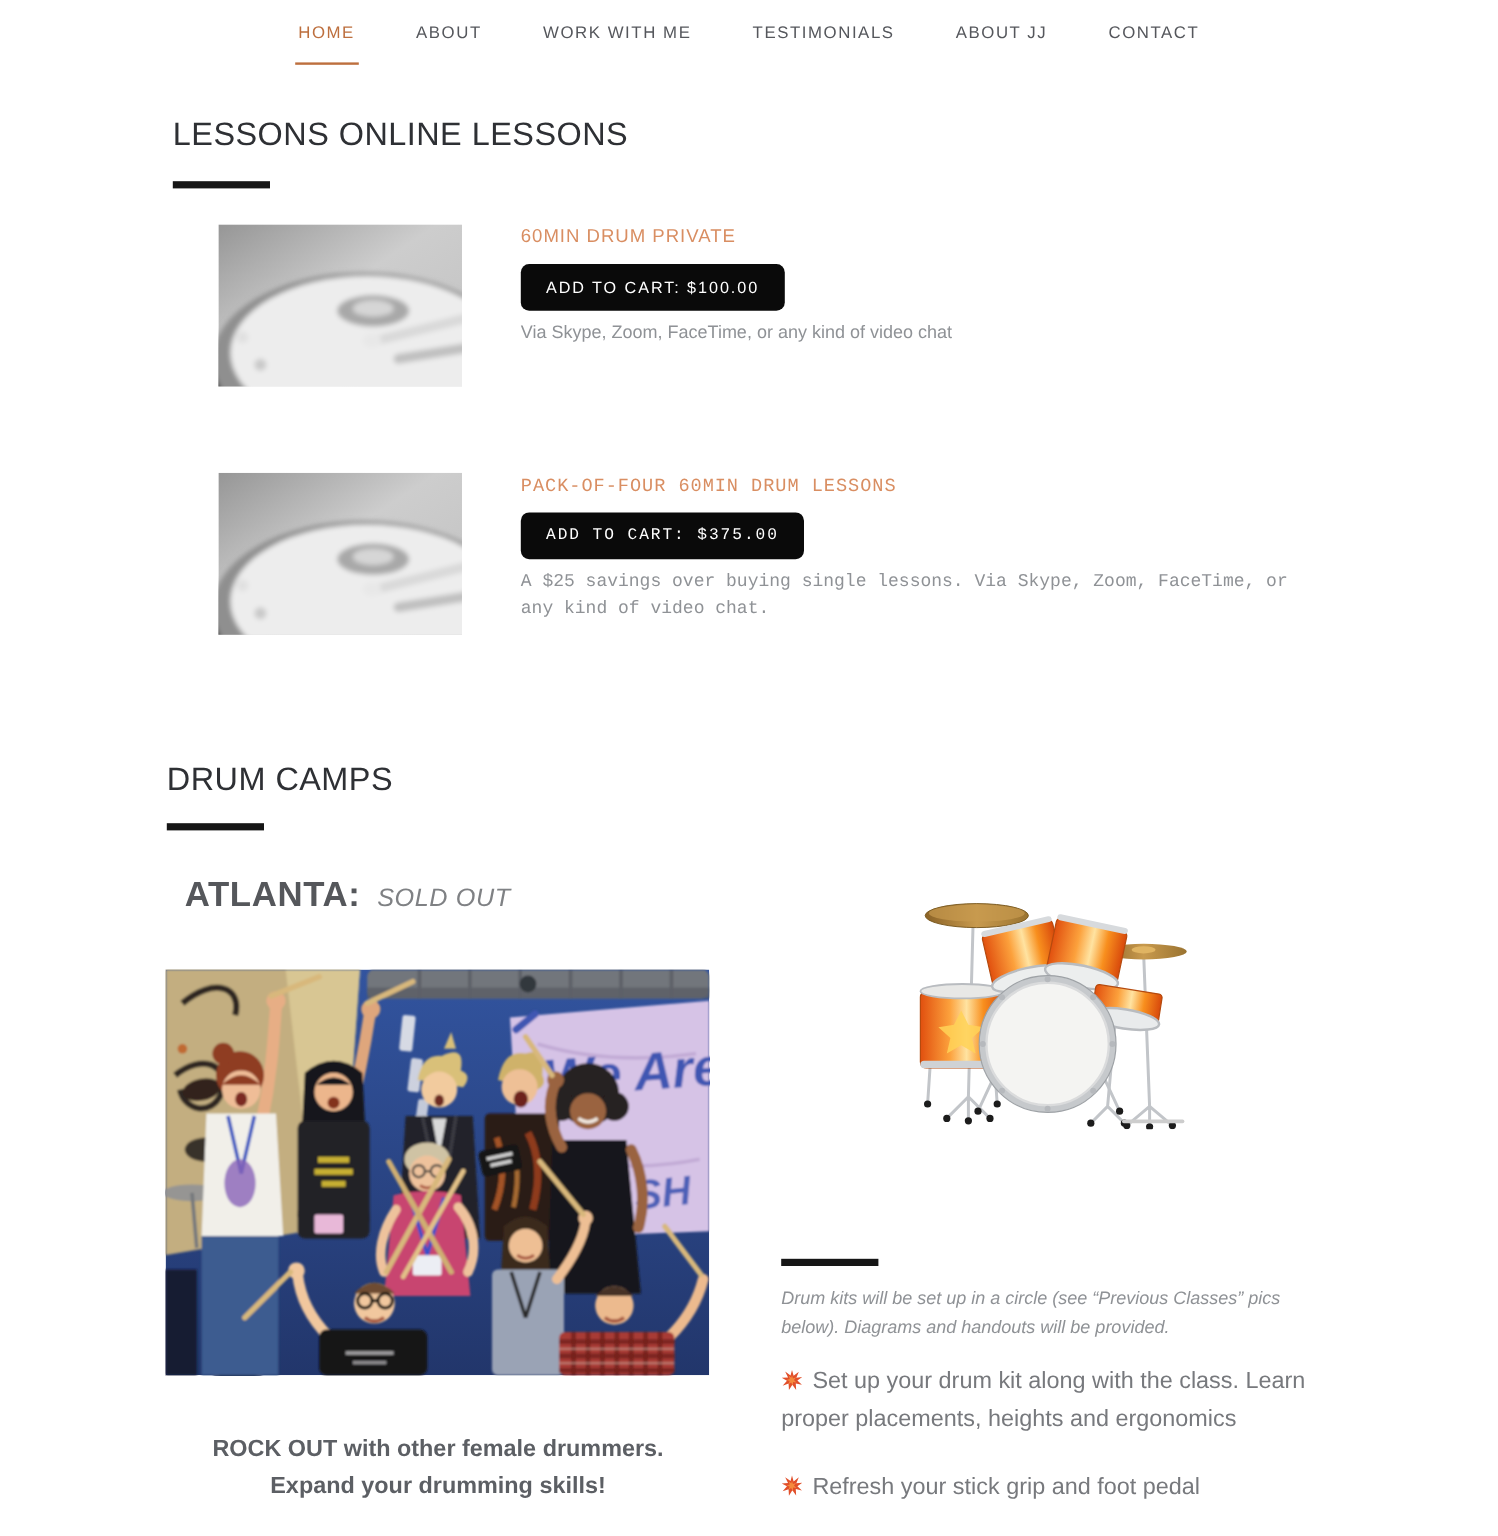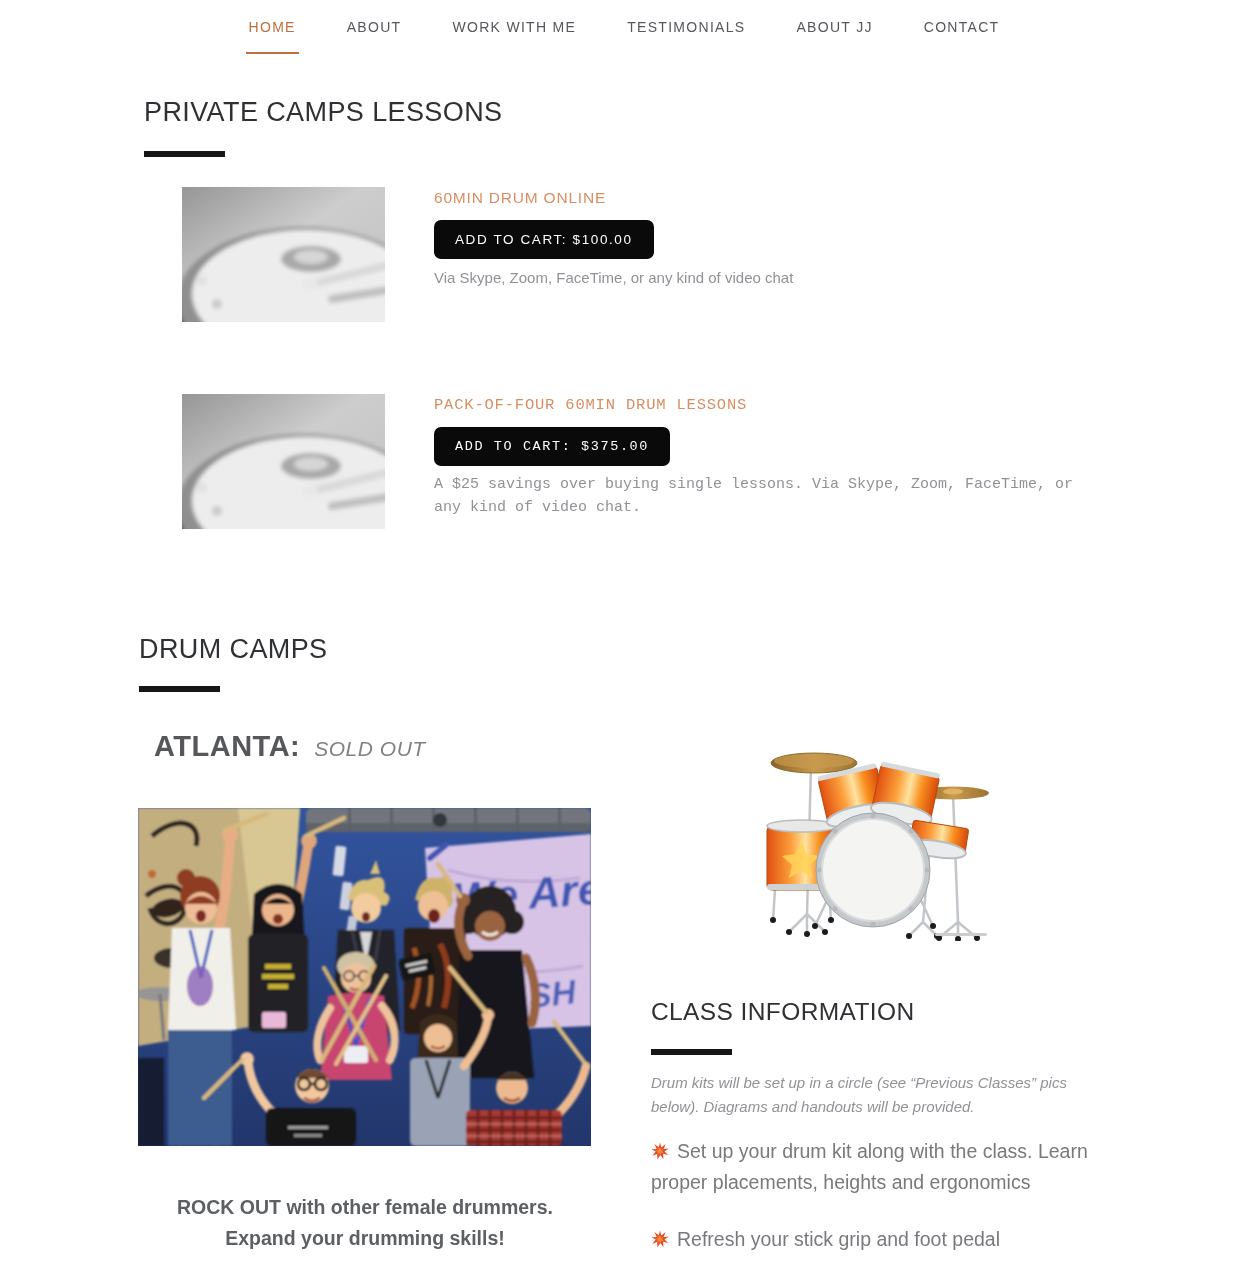--- a/index.html
+++ b/index.html
@@ -111,7 +111,7 @@
     <a>CONTACT</a>
   </nav>
 
-  <h2 class="sec-title" style="left:144px; top:97px;">PRIVATE CAMPS LESSONS</h2>
+  <h2 class="sec-title" style="left:144px; top:97px;">LESSONS ONLINE LESSONS</h2>
   <div class="bar" style="left:144px; top:151px;"></div>
 
   <div class="thumb" style="left:182px; top:187px;">

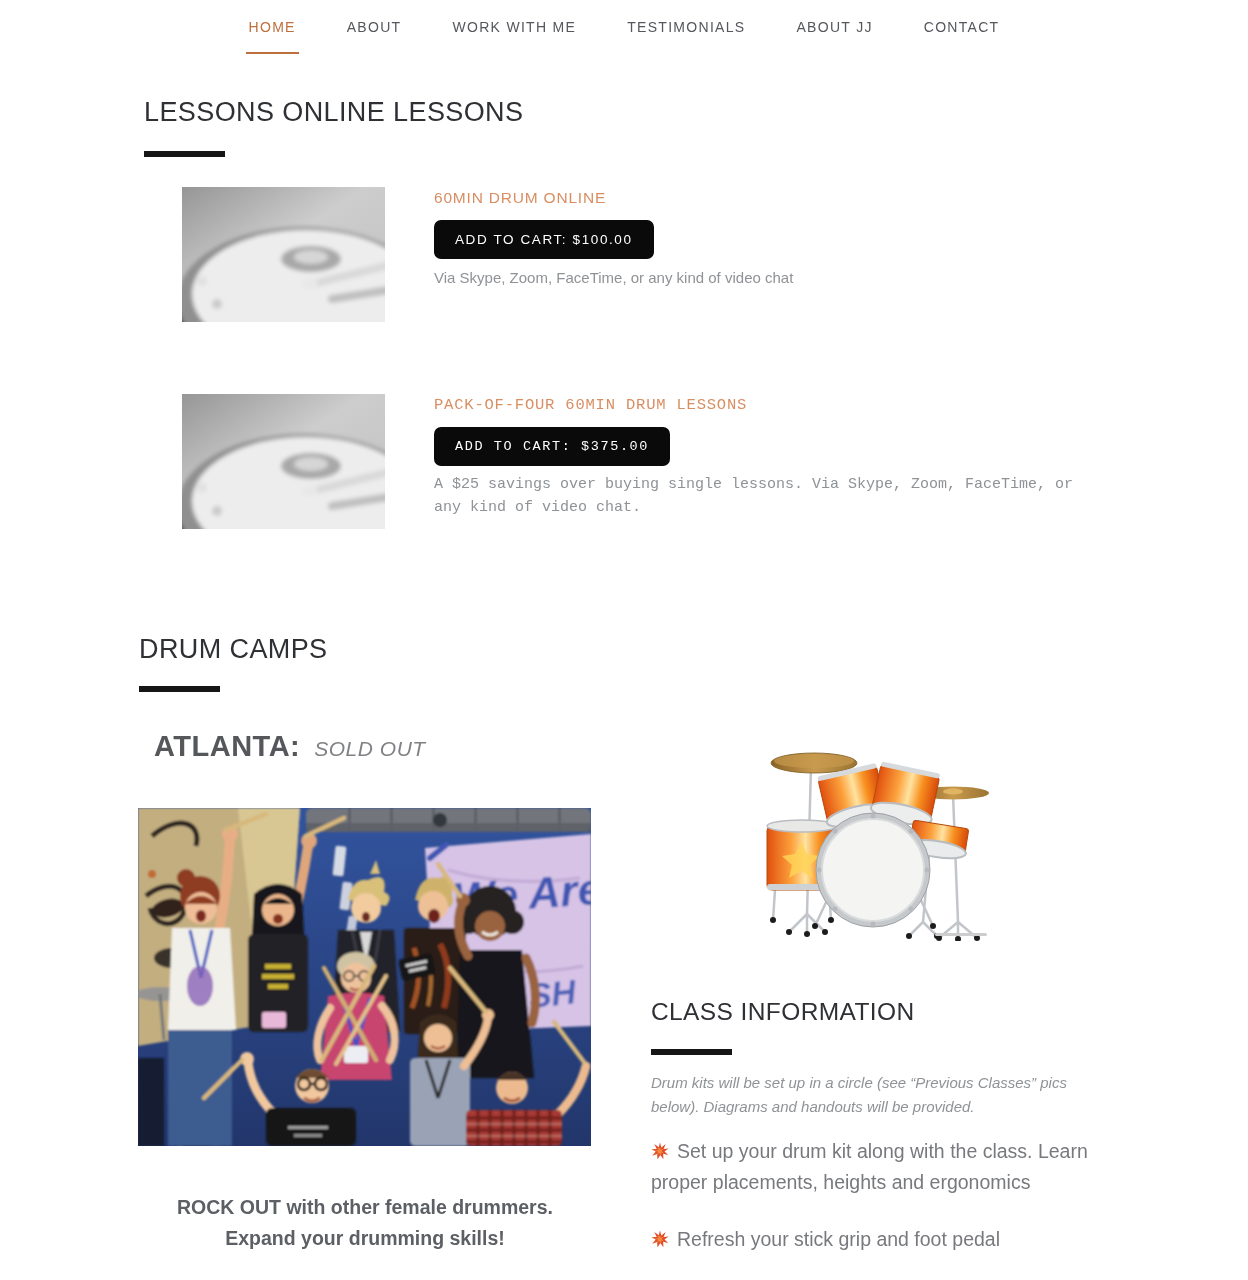--- a/index.html
+++ b/index.html
@@ -120,7 +120,7 @@
       </svg>
   </div>
   <div class="pinfo" style="left:434px; top:189px;">
-    <div class="ptitle">60MIN DRUM ONLINE</div>
+    <div class="ptitle">60MIN DRUM PRIVATE</div>
     <button class="cart-btn">ADD TO CART: $100.00</button>
     <p class="pdesc">Via Skype, Zoom, FaceTime, or any kind of video chat</p>
   </div>

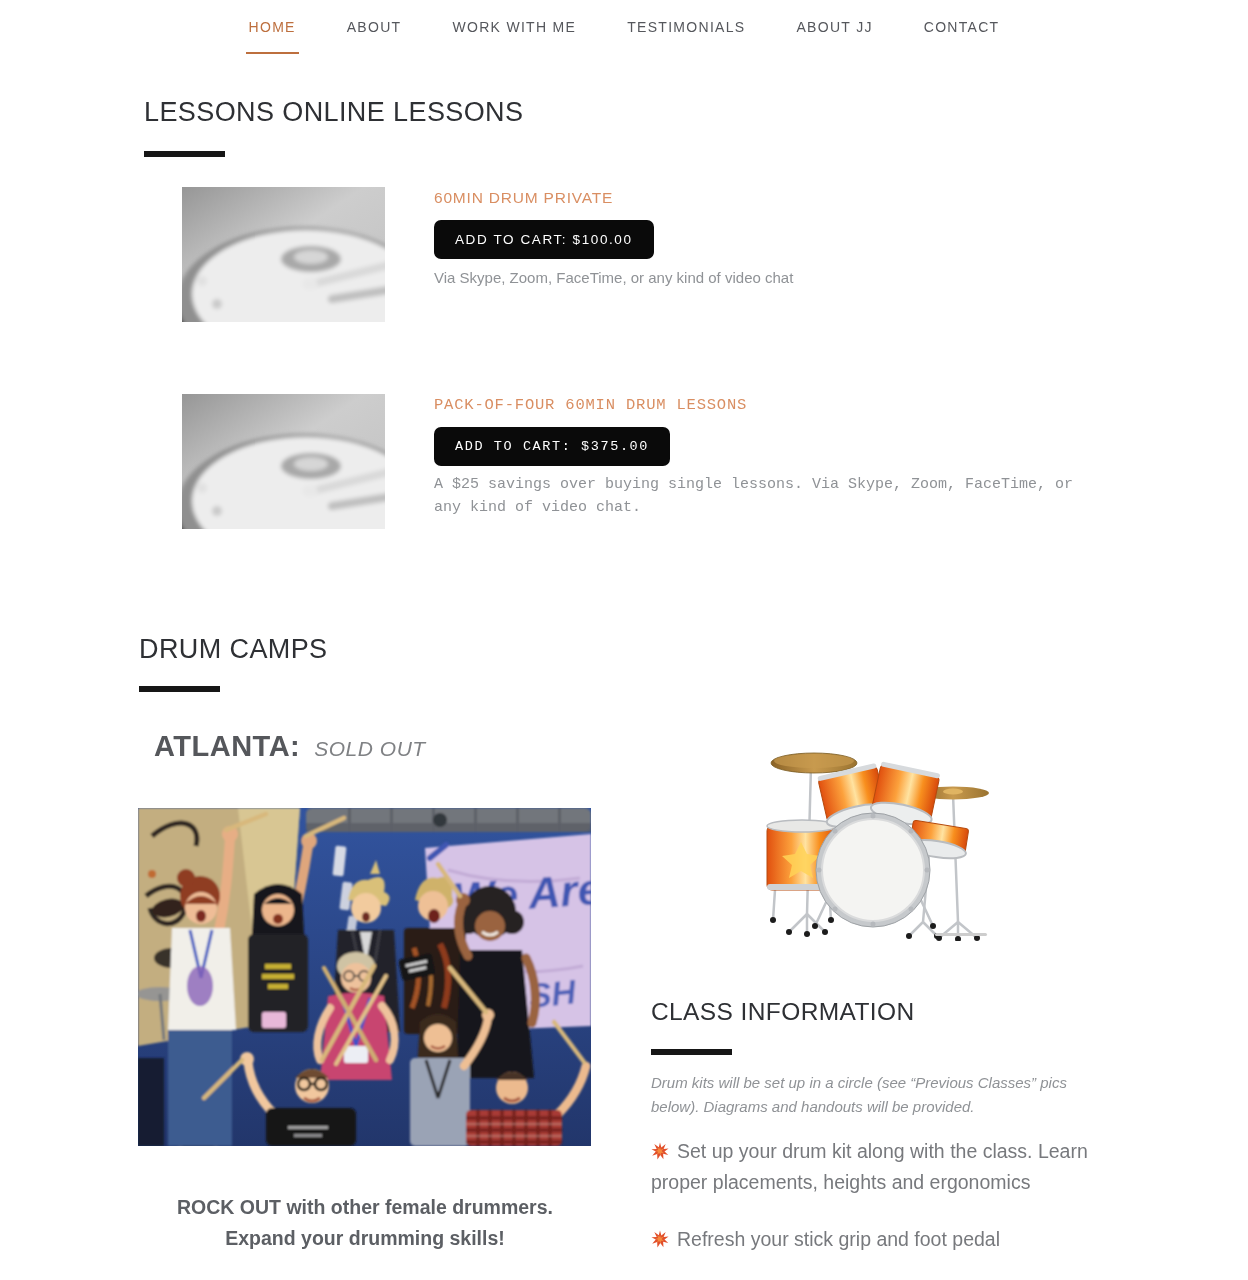--- a/index.html
+++ b/index.html
@@ -373,7 +373,6 @@
     </g>
   </svg>
 
-  <h3 class="ci-title">CLASS INFORMATION</h3>
   <div class="bar" style="left:651px; top:1049px;"></div>
 
   <p class="intro">Drum kits will be set up in a circle (see “Previous Classes” pics below). Diagrams and handouts will be provided.</p>

